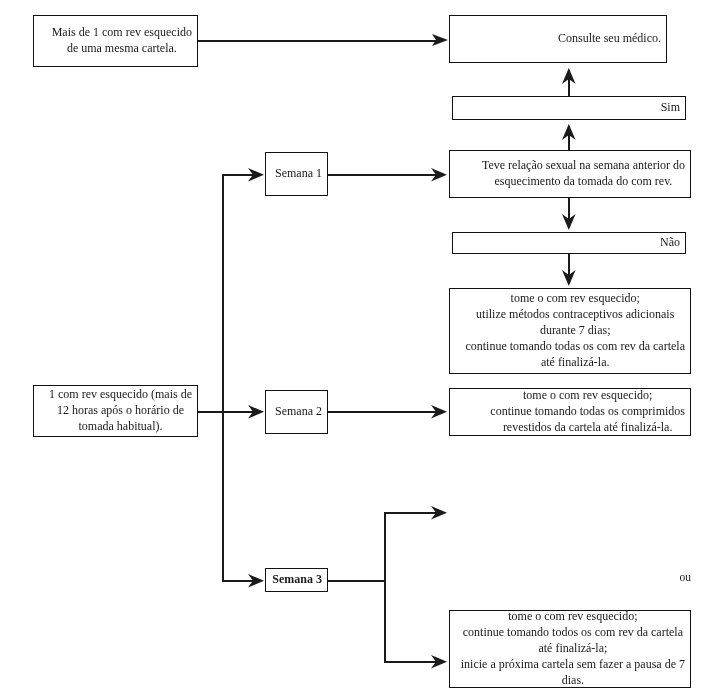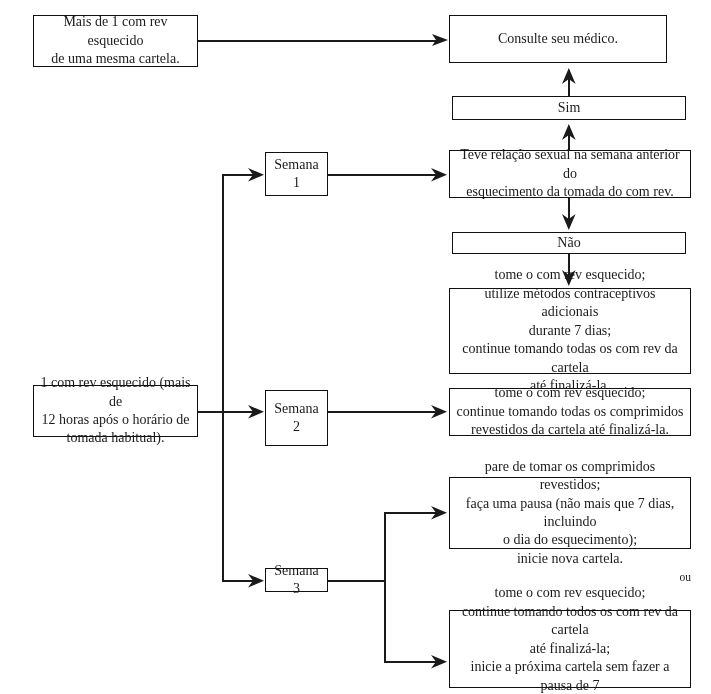--- a/index.html
+++ b/index.html
@@ -19,10 +19,10 @@
     background:#ffffff;
     display:flex;
     align-items:center;
-    justify-content:center;
+    justify-content:flex-end;
     text-align:center;
     line-height:1.32;
-    font-size:14px;
+    font-size:12px;
     padding:2px 5px;
     white-space:pre-line;
   }

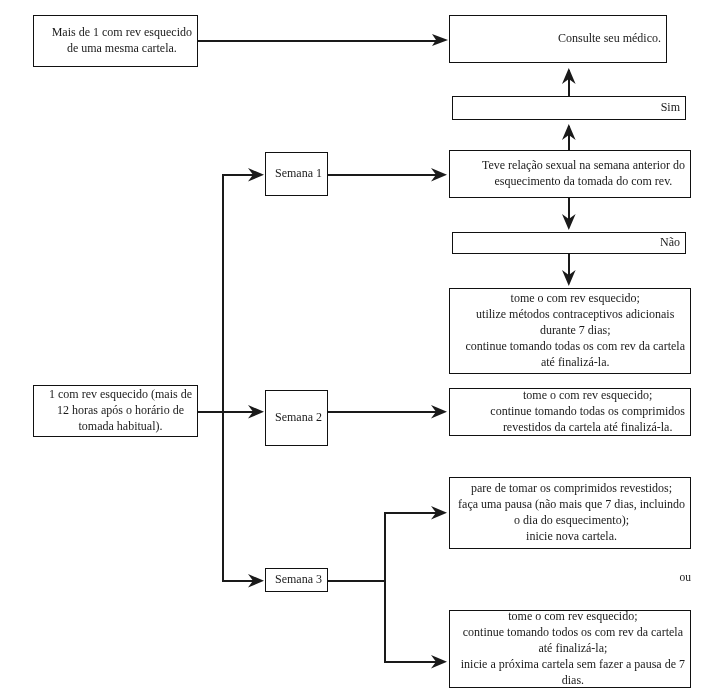--- a/index.html
+++ b/index.html
@@ -143,7 +143,7 @@
     <span>Semana 1</span>
   </div>
 
-  <div class="node" style="left:265px;top:390px;width:63px;height:56px;">
+  <div class="node" style="left:265px;top:390px;width:63px;height:44px;">
     <span>Semana 2</span>
   </div>
 

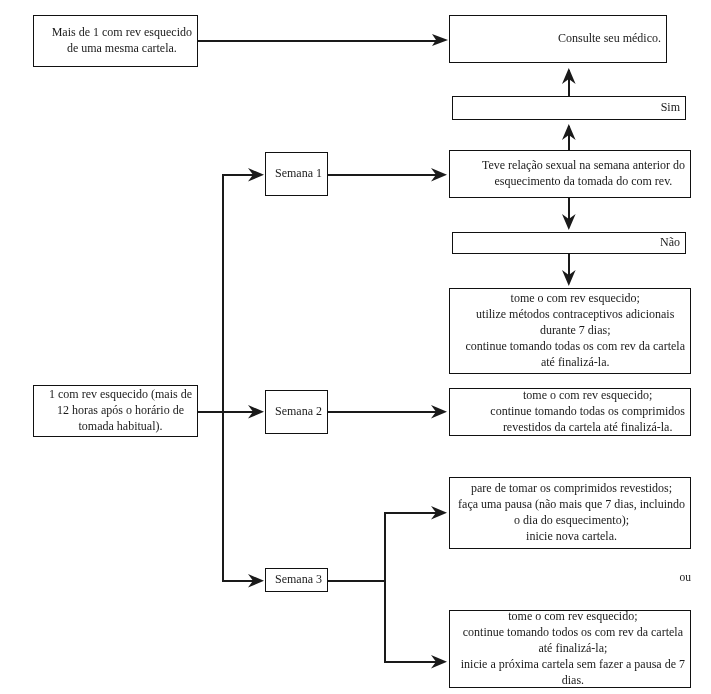--- a/index.html
+++ b/index.html
@@ -157,12 +157,6 @@
 revestidos da cartela até finalizá-la.</span>
   </div>
 
-  <div class="node" style="left:449px;top:477px;width:242px;height:72px;">
-    <span>pare de tomar os comprimidos revestidos;
-faça uma pausa (não mais que 7 dias, incluindo
-o dia do esquecimento);
-inicie nova cartela.</span>
-  </div>
 
   <div class="plain" style="left:449px;top:570px;width:242px;text-align:right;">
     <span>ou</span>

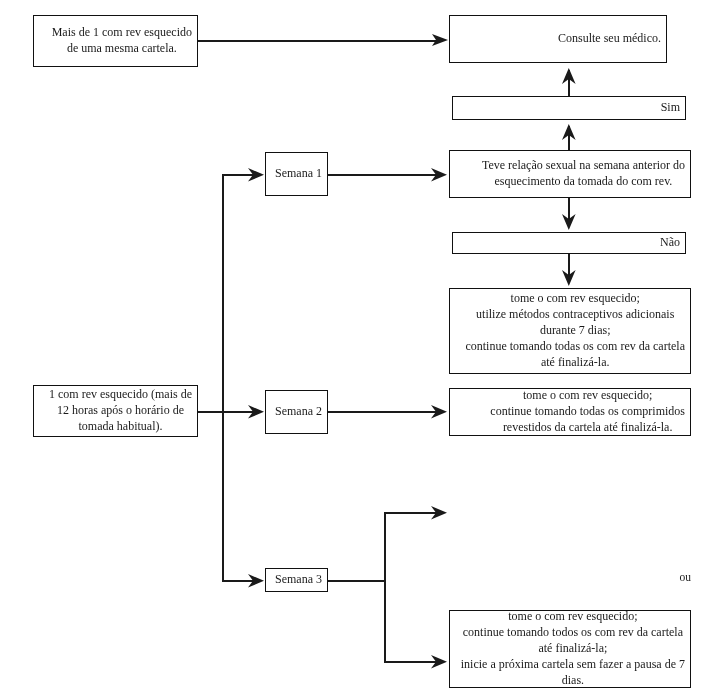--- a/index.html
+++ b/index.html
@@ -147,7 +147,7 @@
     <span>Semana 2</span>
   </div>
 
-  <div class="node" style="left:265px;top:568px;width:63px;height:24px;">
+  <div class="node" style="left:265px;top:568px;width:63px;height:24px;font-weight:bold;">
     <span>Semana 3</span>
   </div>
 

